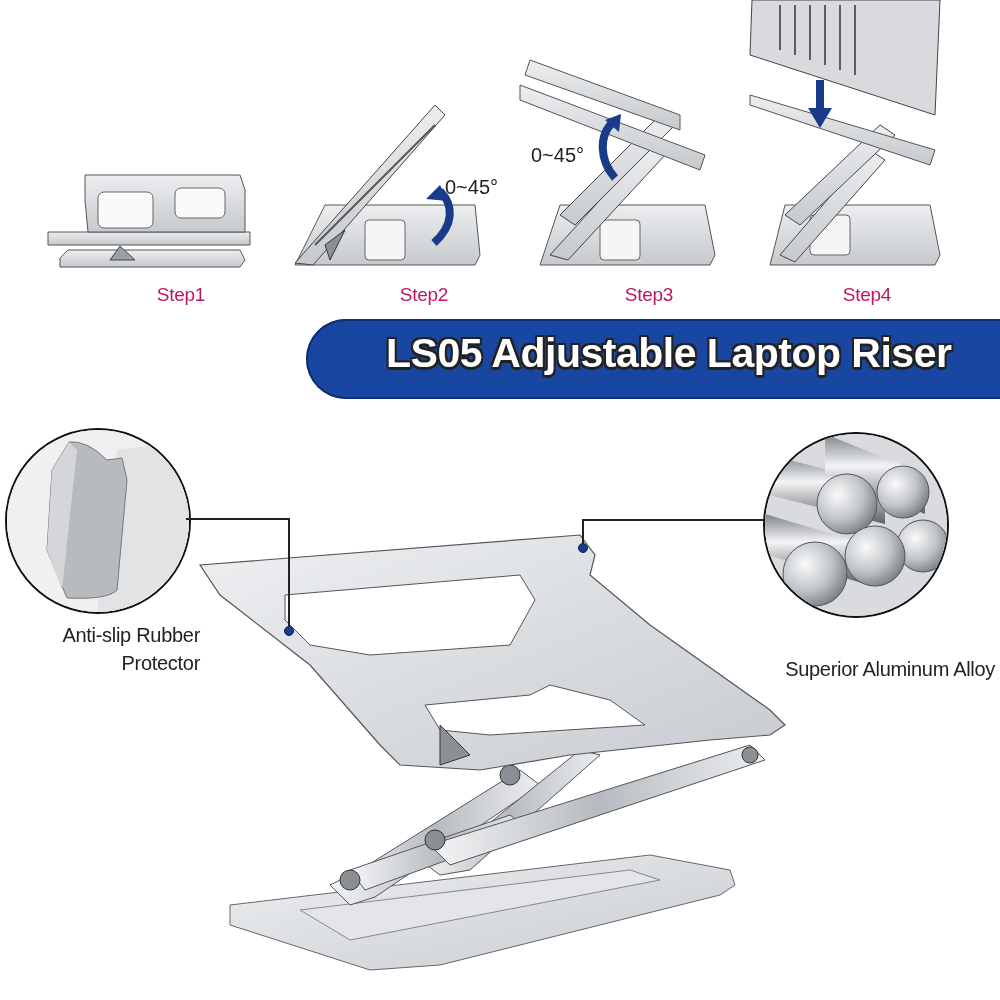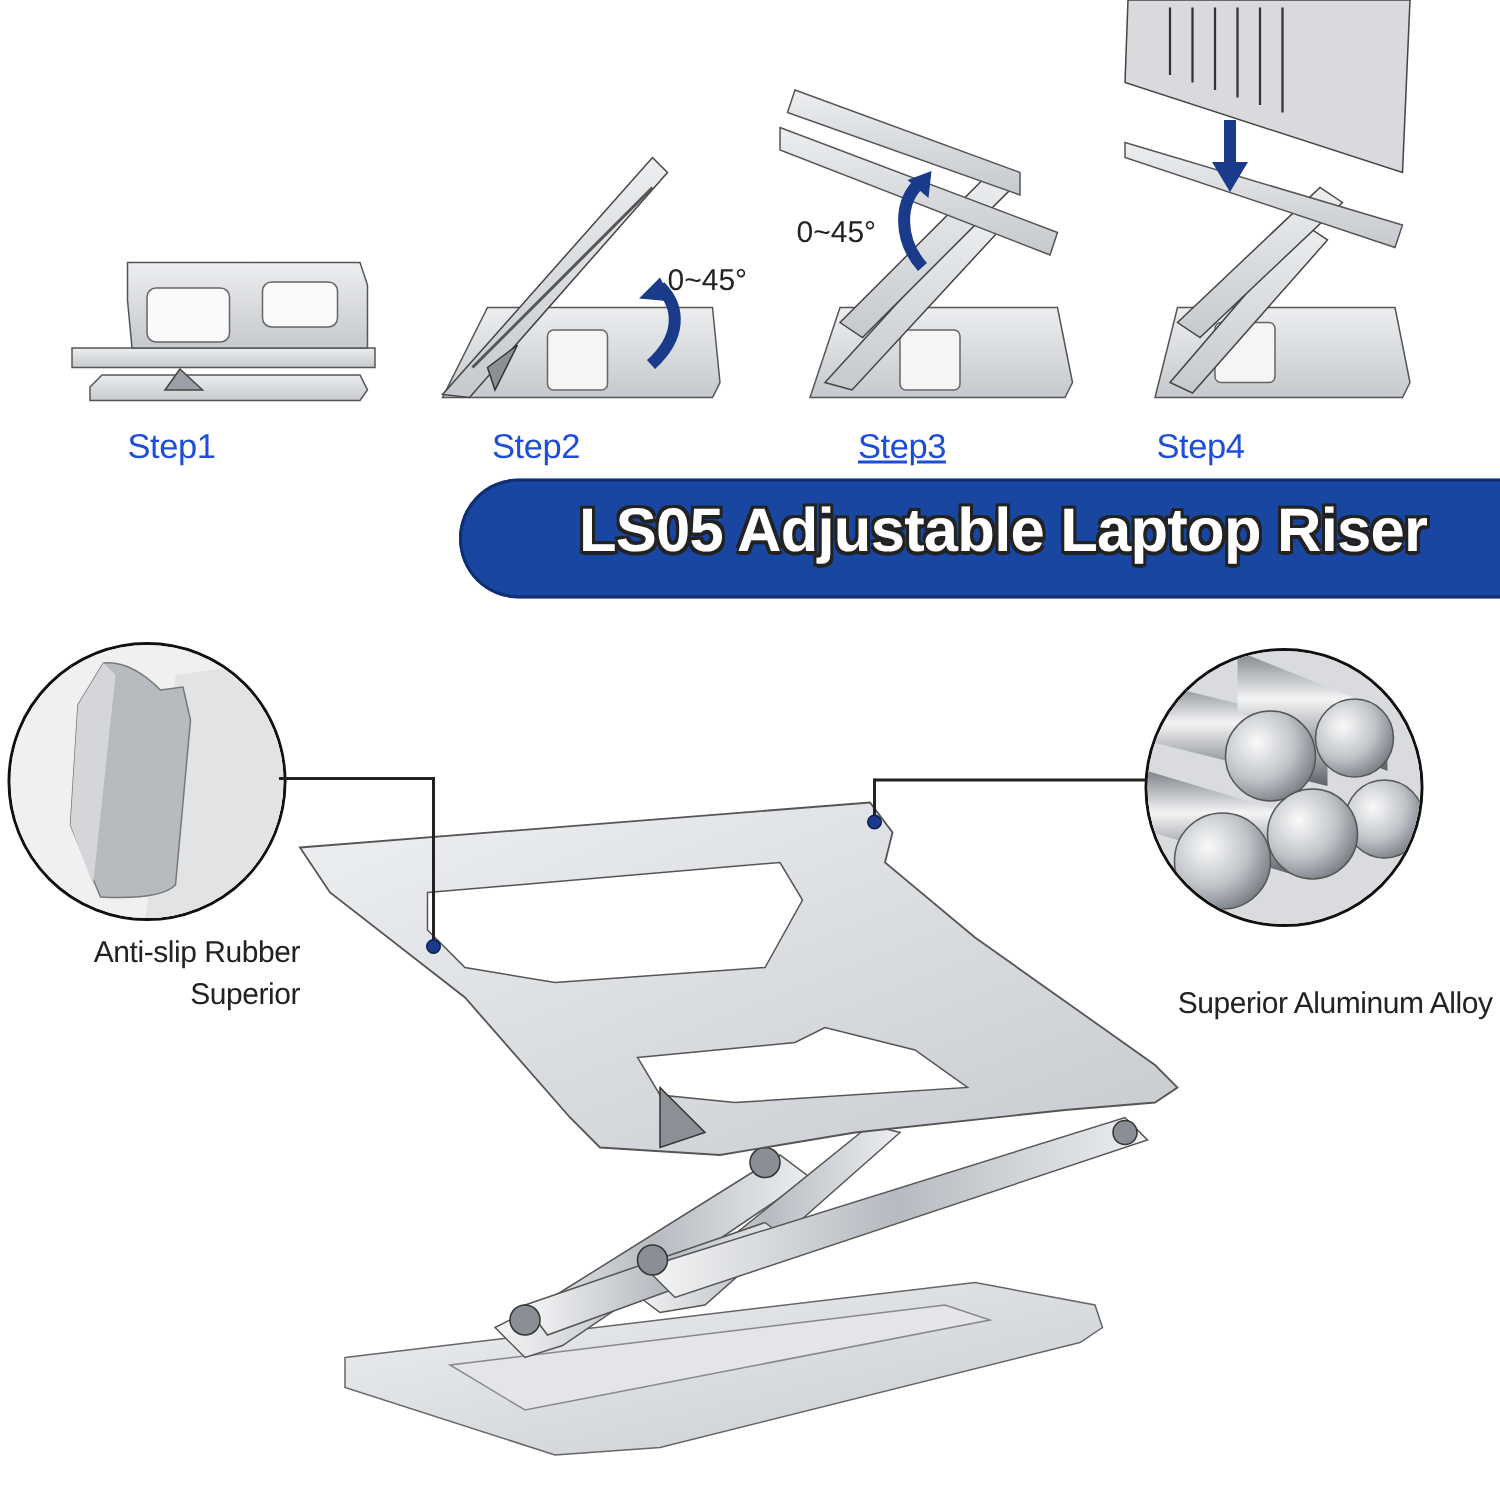--- a/index.html
+++ b/index.html
@@ -4,7 +4,7 @@
 <style>
   html, body { margin:0; padding:0; }
   body { width:1000px; height:1000px; background:#ffffff; position:relative; overflow:hidden; font-family:"Liberation Sans", sans-serif; }
-  .step-label { position:absolute; top:284px; font-size:23px; color:#1d4ed8; width:120px; text-align:left; letter-spacing:-0.3px; }
+  .step-label { position:absolute; top:284px; font-size:19px; color:#be185d; width:120px; text-align:right; letter-spacing:-0.3px; }
   .angle { position:absolute; font-size:20px; color:#222; }
   .banner { position:absolute; left:306px; top:319px; width:720px; height:80px; background:#1846a0; border-radius:40px 0 0 40px; box-shadow: inset 0 0 0 2px #0f2f72; }
   .banner-text { position:absolute; left:350px; top:330px; font-size:41px; font-weight:bold; color:#ffffff; letter-spacing:-0.5px;

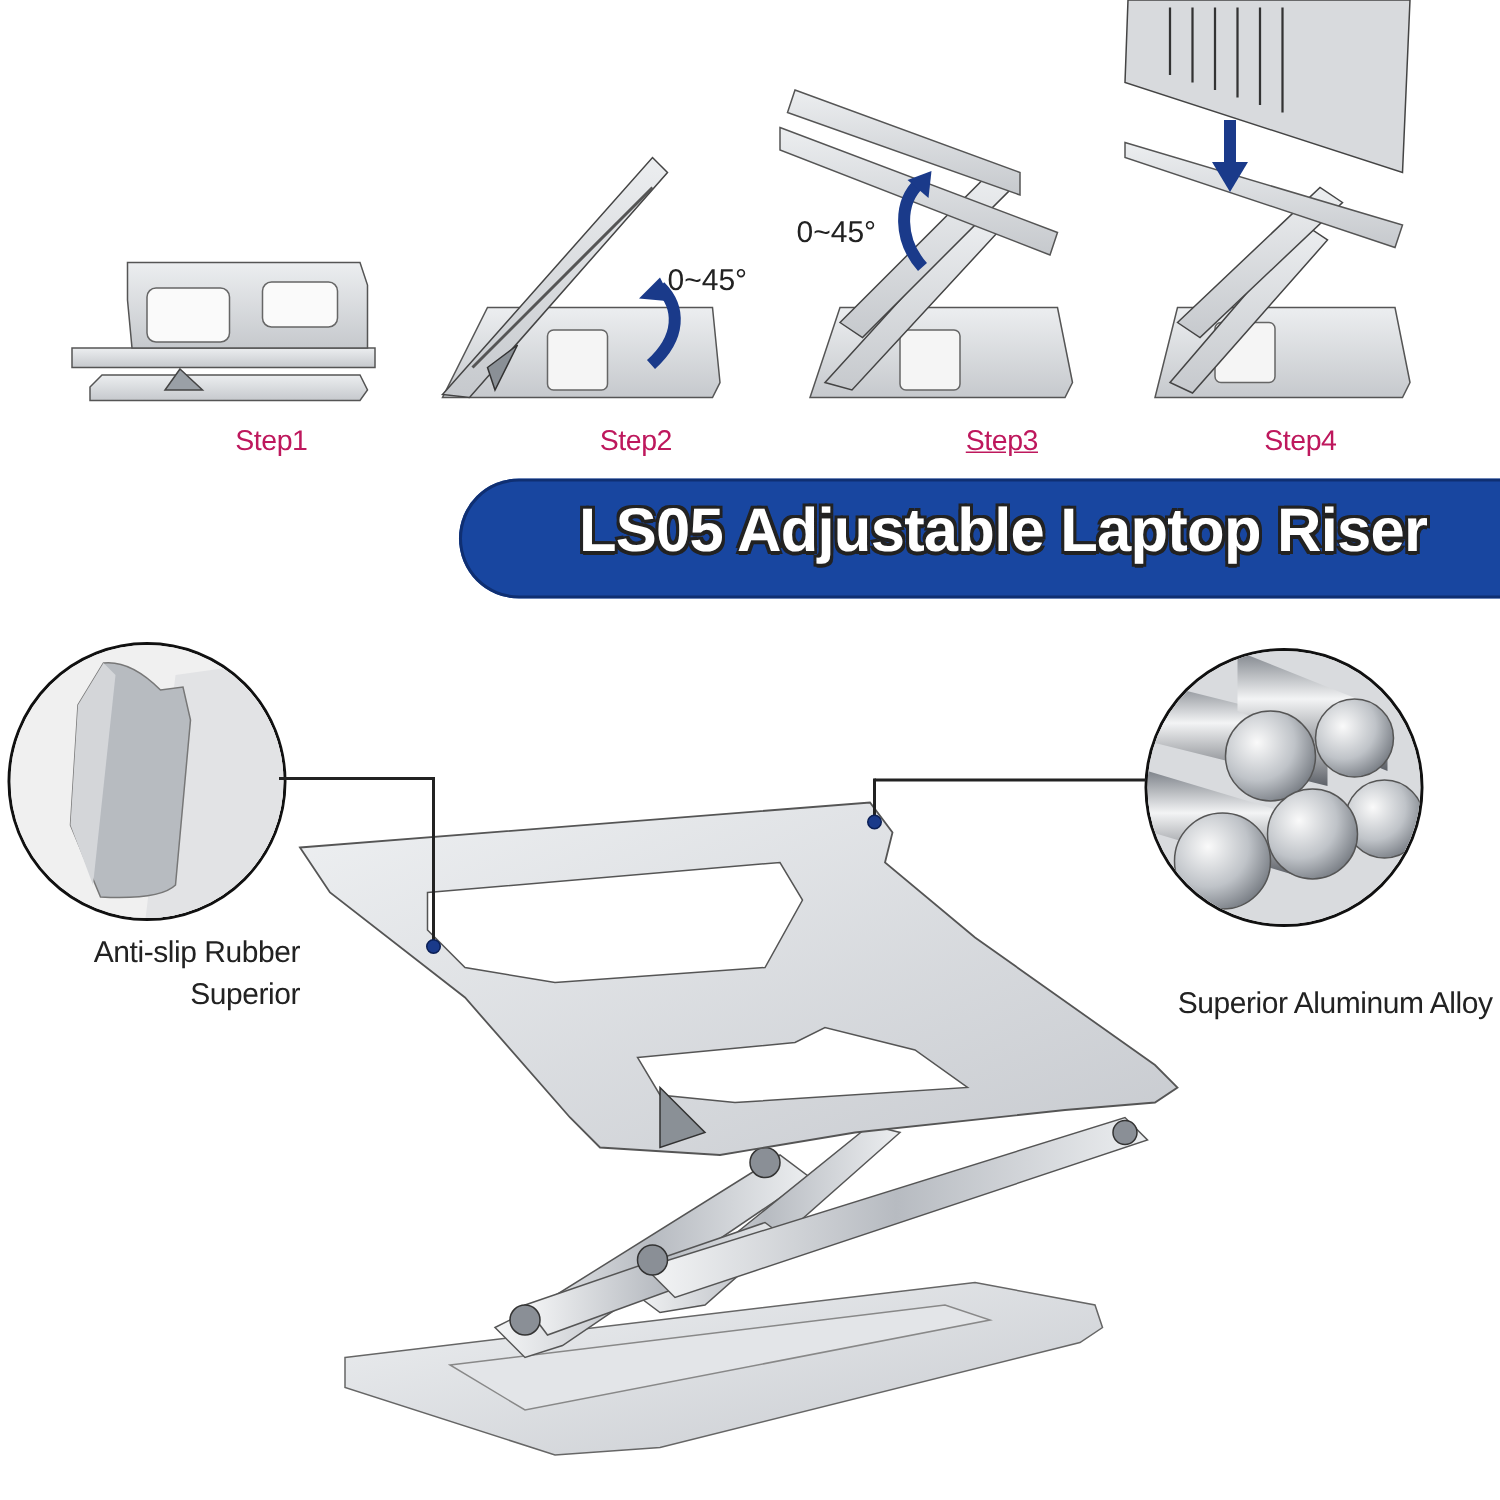--- a/index.html
+++ b/index.html
@@ -83,7 +83,7 @@
 
 <div class="step-label" style="left:85px;">Step1</div>
 <div class="step-label" style="left:328px;">Step2</div>
-<div class="step-label" style="left:572px;text-decoration:underline;">Step3</div>
+<div class="step-label" style="left:553px;">Step3</div>
 <div class="step-label" style="left:771px;">Step4</div>
 
 <div class="banner"></div>

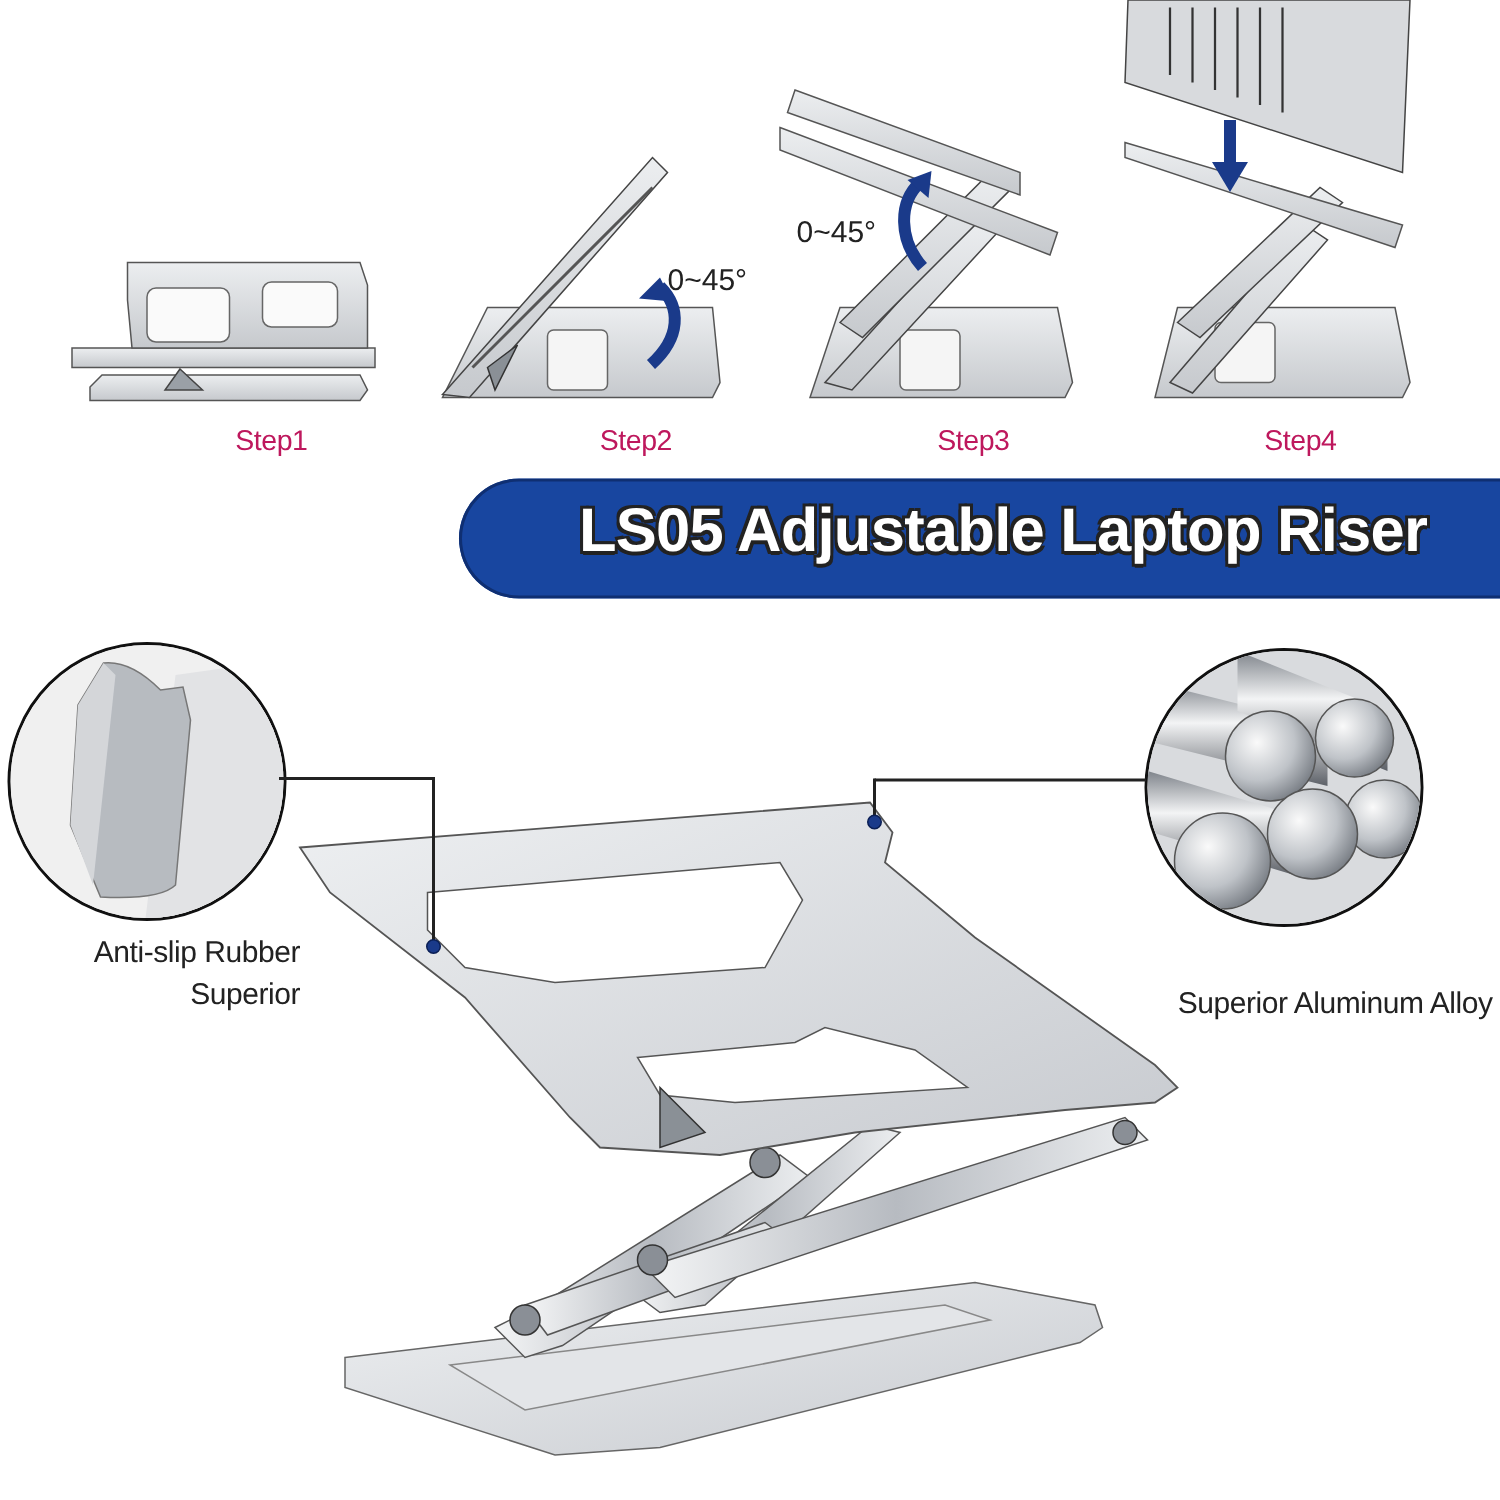--- a/index.html
+++ b/index.html
@@ -133,7 +133,7 @@
 <div class="dot" style="left:284px;top:626px;"></div>
 <div class="callout-text" style="left:0px;top:621px;width:200px;">
   <div>Anti-slip Rubber</div>
-  <div>Superior</div>
+  <div>Protector</div>
 </div>
 
 <div class="callout-circle" style="left:763px;top:432px;width:182px;height:182px;">

